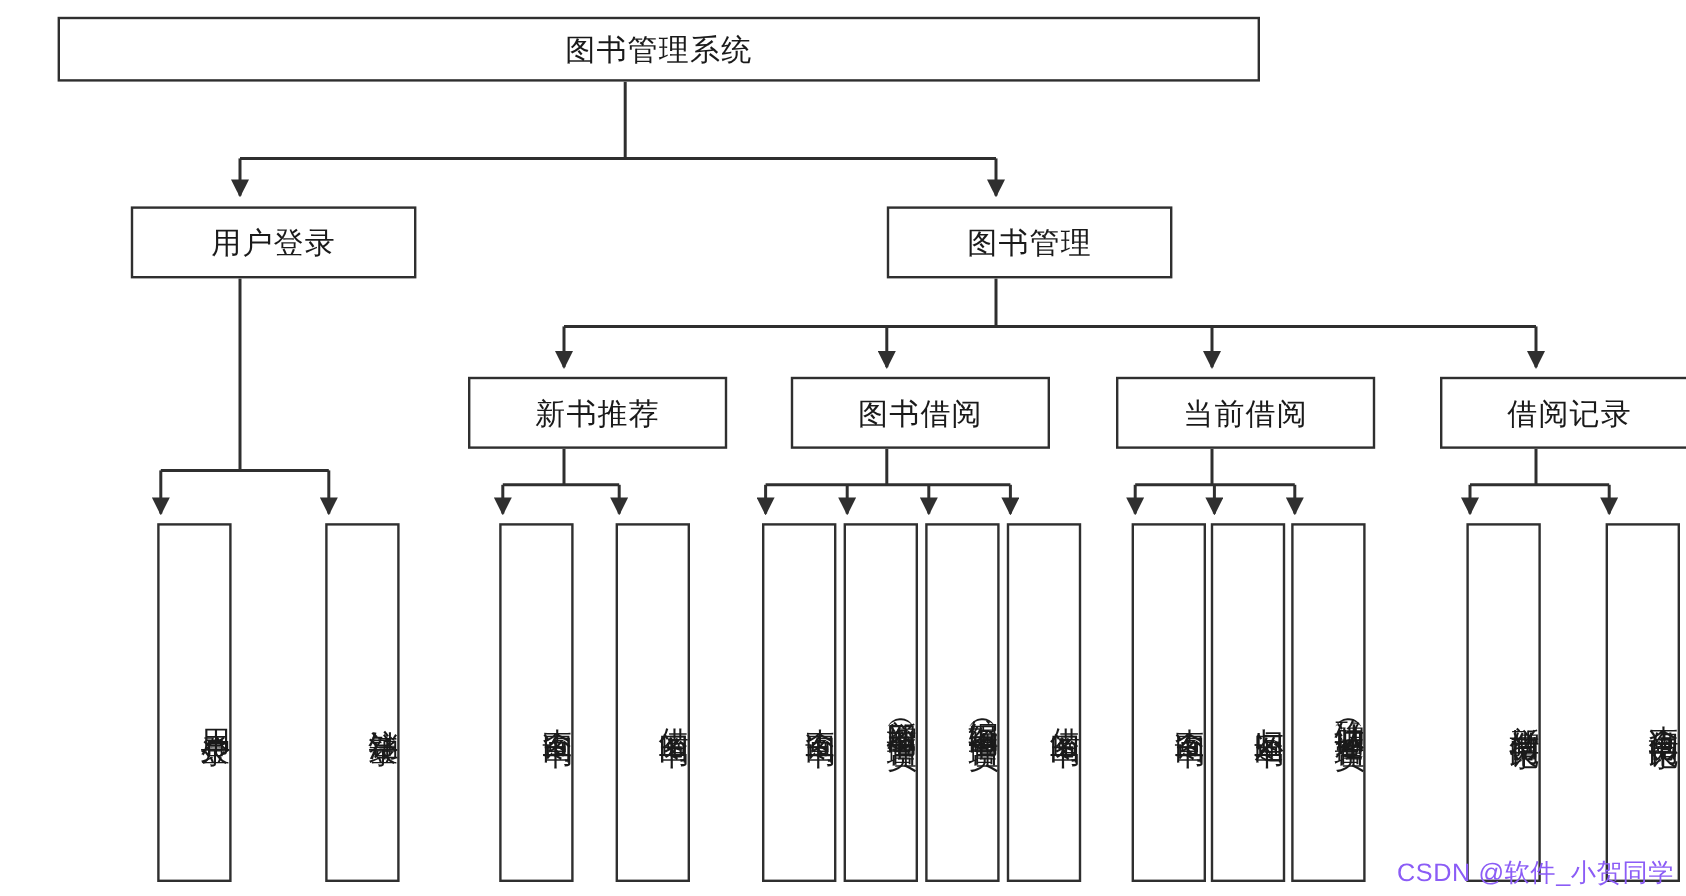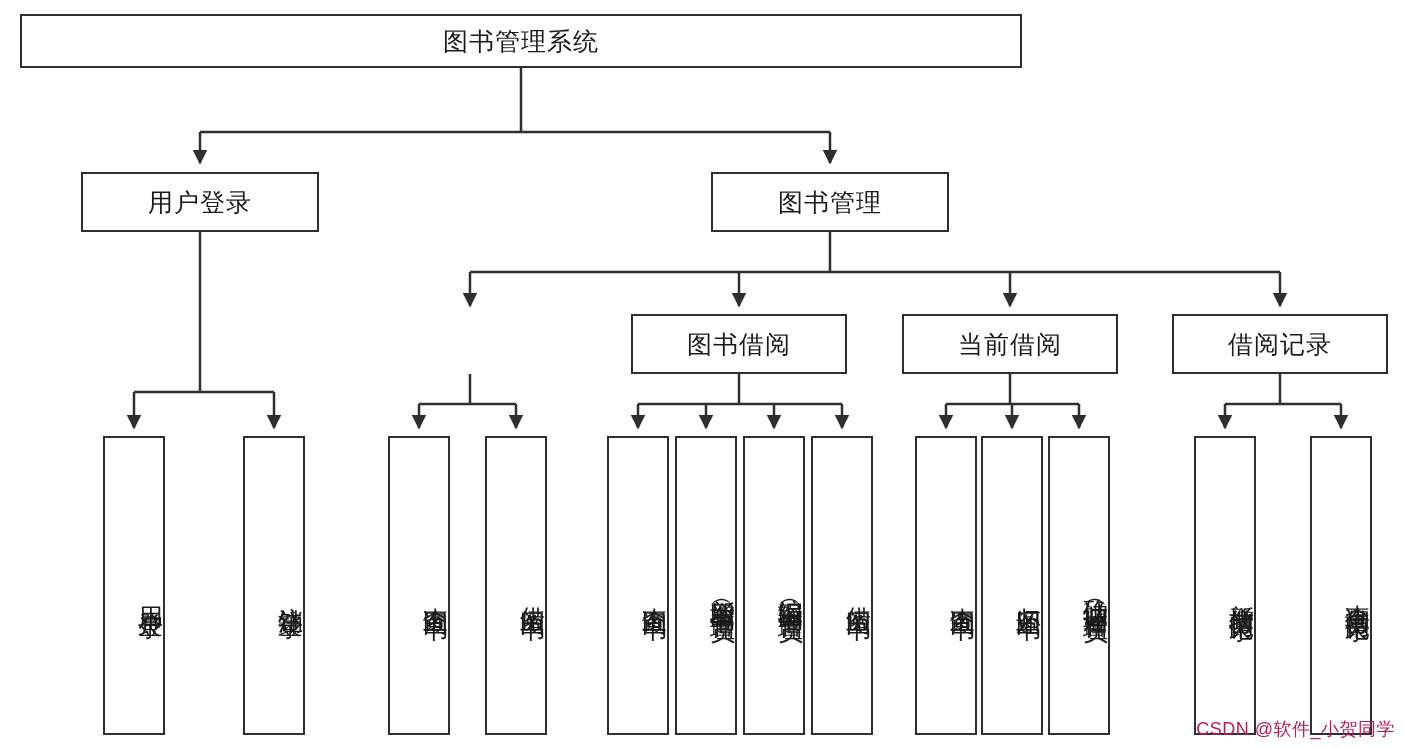--- a/index.html
+++ b/index.html
@@ -34,6 +34,7 @@
     align-items: center;
     justify-content: center;
     color: #1a1a1a;
+    margin-left: 28px;
   }
   .node.horiz {
     font-size: 25px;

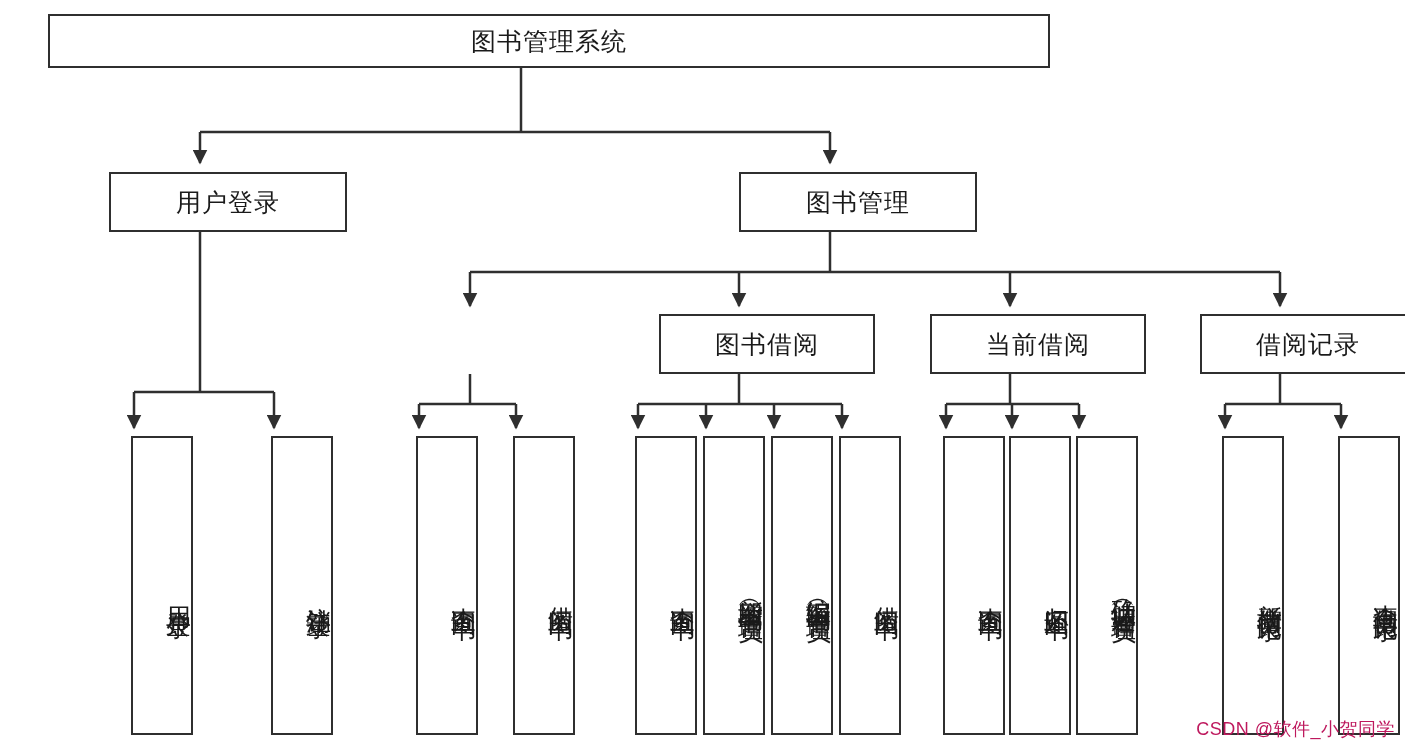--- a/index.html
+++ b/index.html
@@ -133,6 +133,9 @@
     <span>图书管理</span>
   </div>
 
+  <div class="node horiz" style="left:362px; top:314px; width:216px; height:60px;">
+    <span>新书推荐</span>
+  </div>
   <div class="node horiz" style="left:902px; top:314px; width:216px; height:60px;">
     <span>当前借阅</span>
   </div>

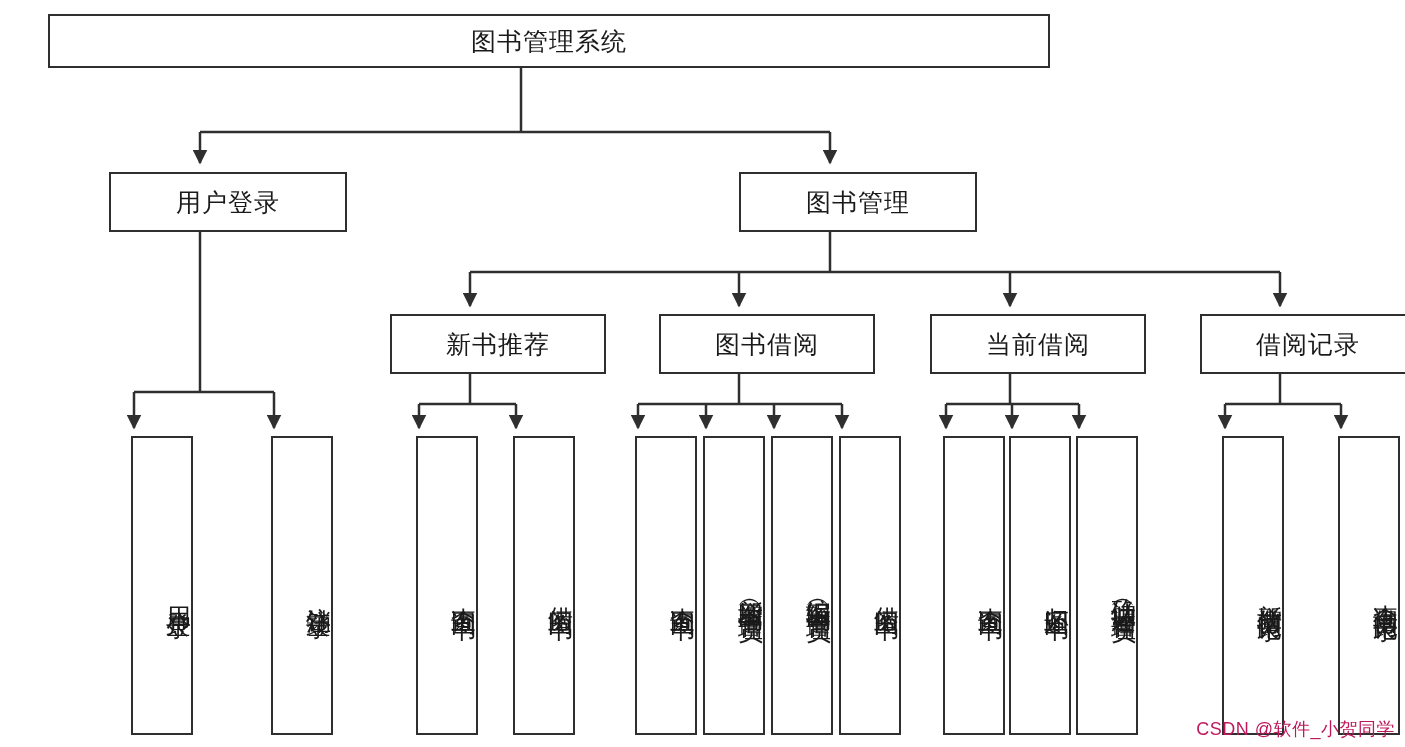--- a/index.html
+++ b/index.html
@@ -59,8 +59,8 @@
     position: absolute;
     right: 10px;
     bottom: 6px;
-    font-size: 18px;
-    color: #be185d;
+    font-size: 21px;
+    color: #8b5cf6;
     letter-spacing: 0.5px;
     white-space: nowrap;
     user-select: none;

